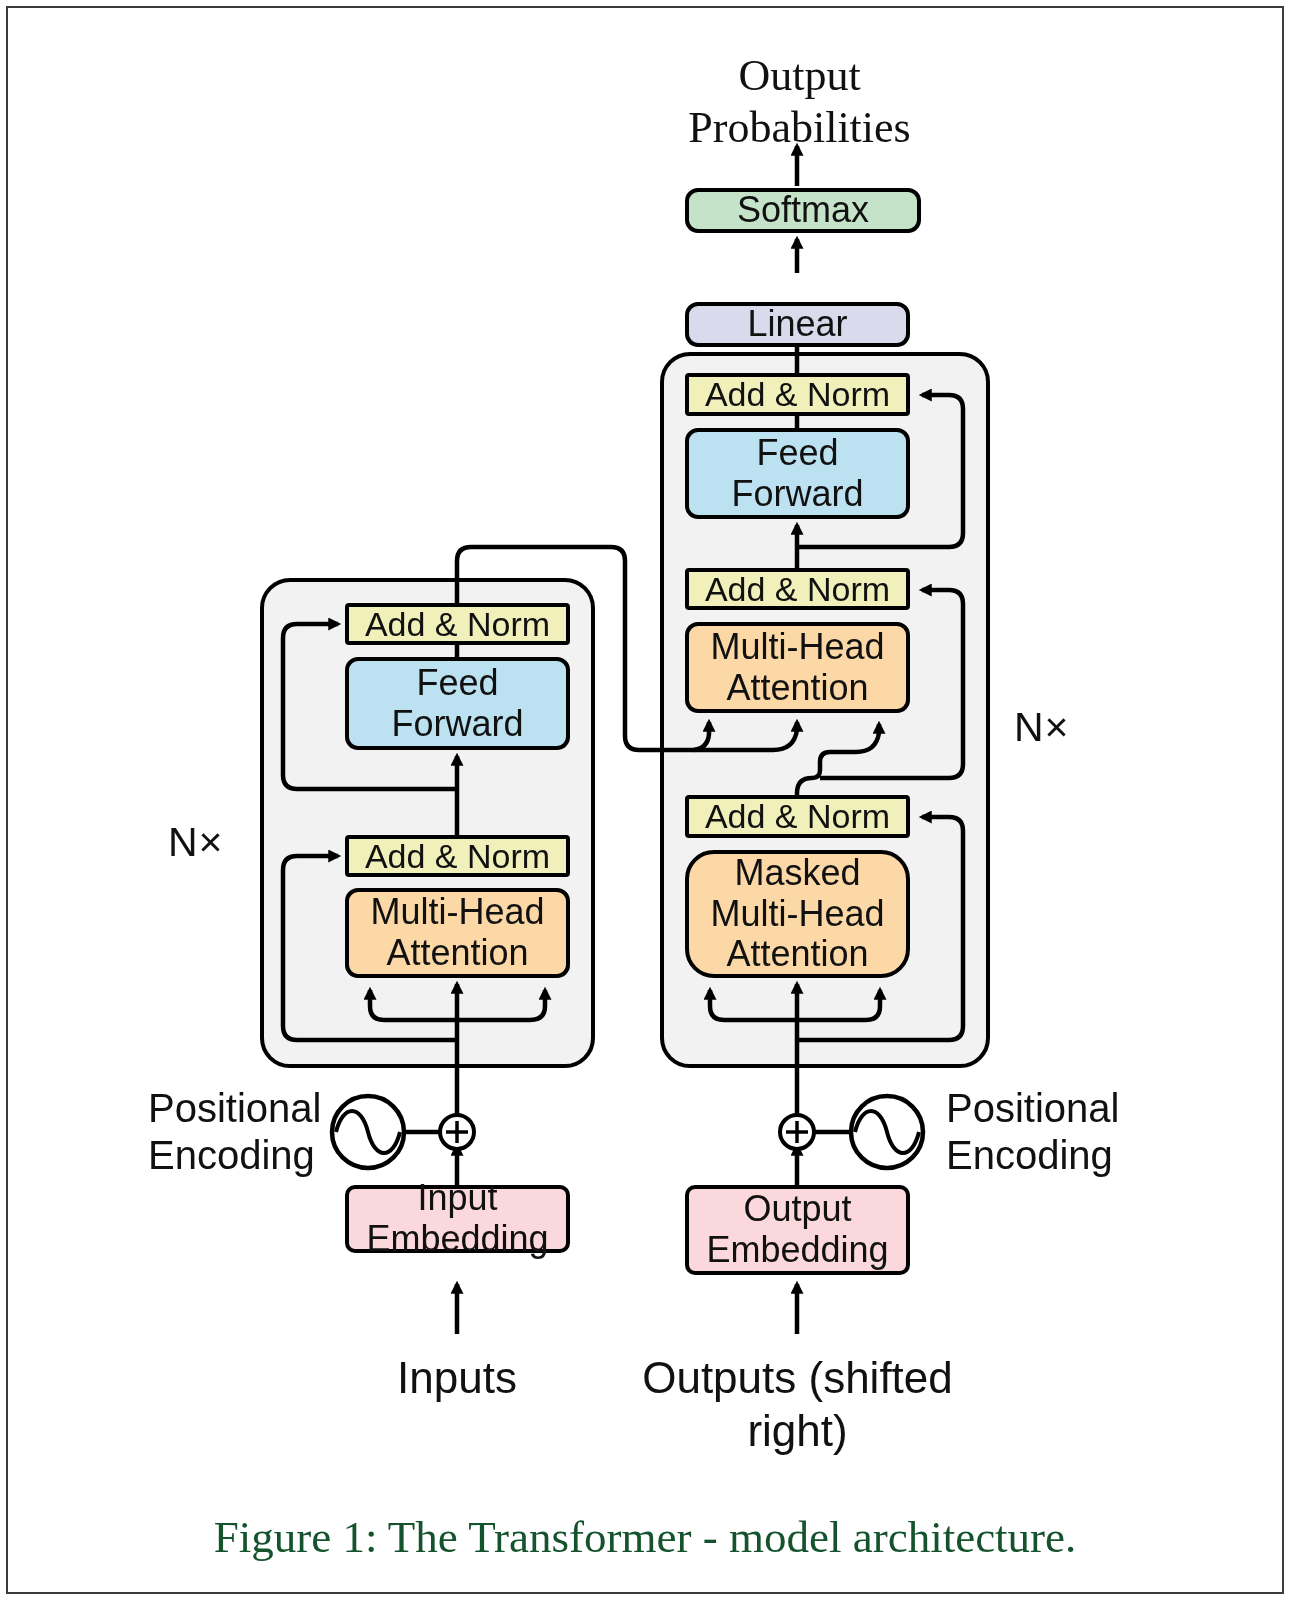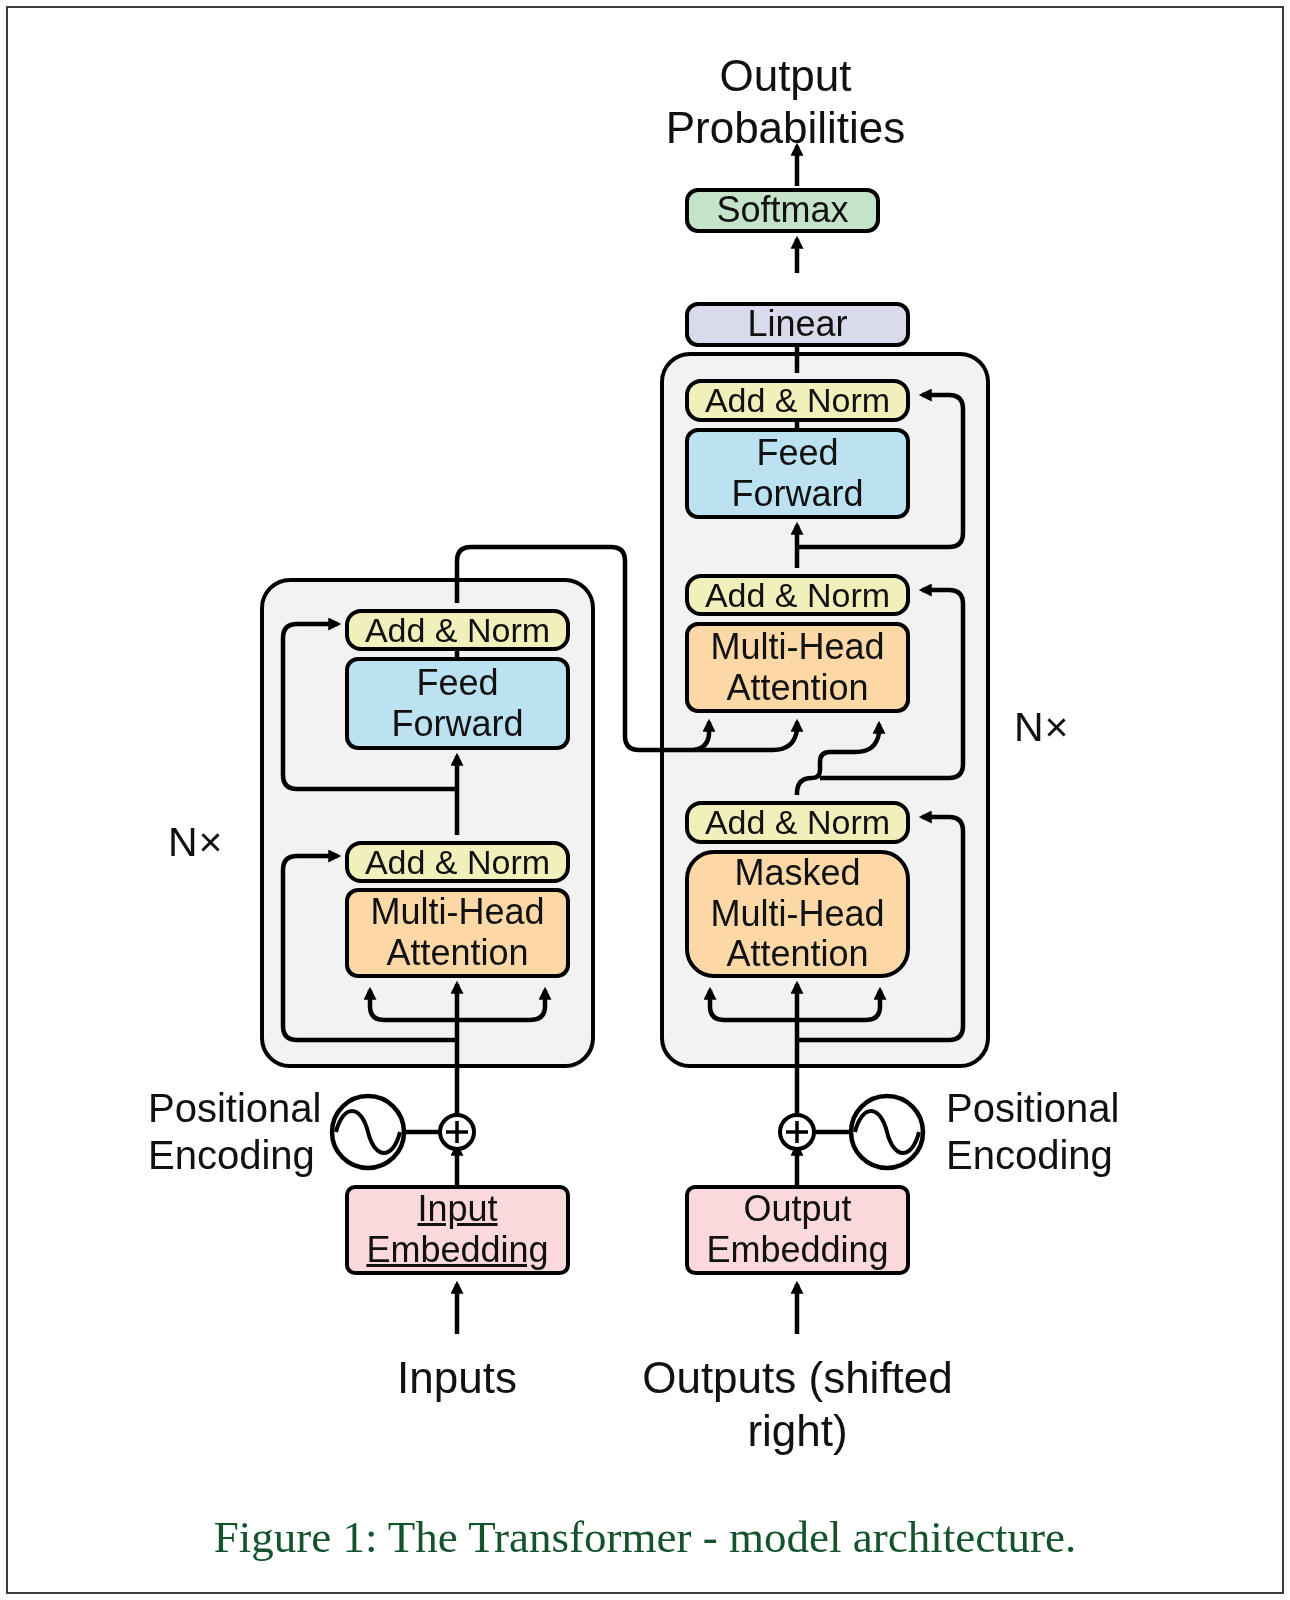--- a/index.html
+++ b/index.html
@@ -130,7 +130,7 @@
       <span>Input Embedding</span>
     </div>
 
-  <div class="lbl ctr" style="left:628px;top:50px;width:315px;line-height:1.18;">Output Probabilities</div>
+  <div class="lbl ctr" style="left:642px;top:50px;width:315px;line-height:1.18;font-family:Liberation Serif, serif;">Output Probabilities</div>
   <div class="lbl nx" style="left:168px;top:818px;">N×</div>
   <div class="lbl nx" style="left:1014px;top:703px;">N×</div>
   <div class="lbl pe" style="left:148px;top:1085px;width:205px;">Positional Encoding</div>

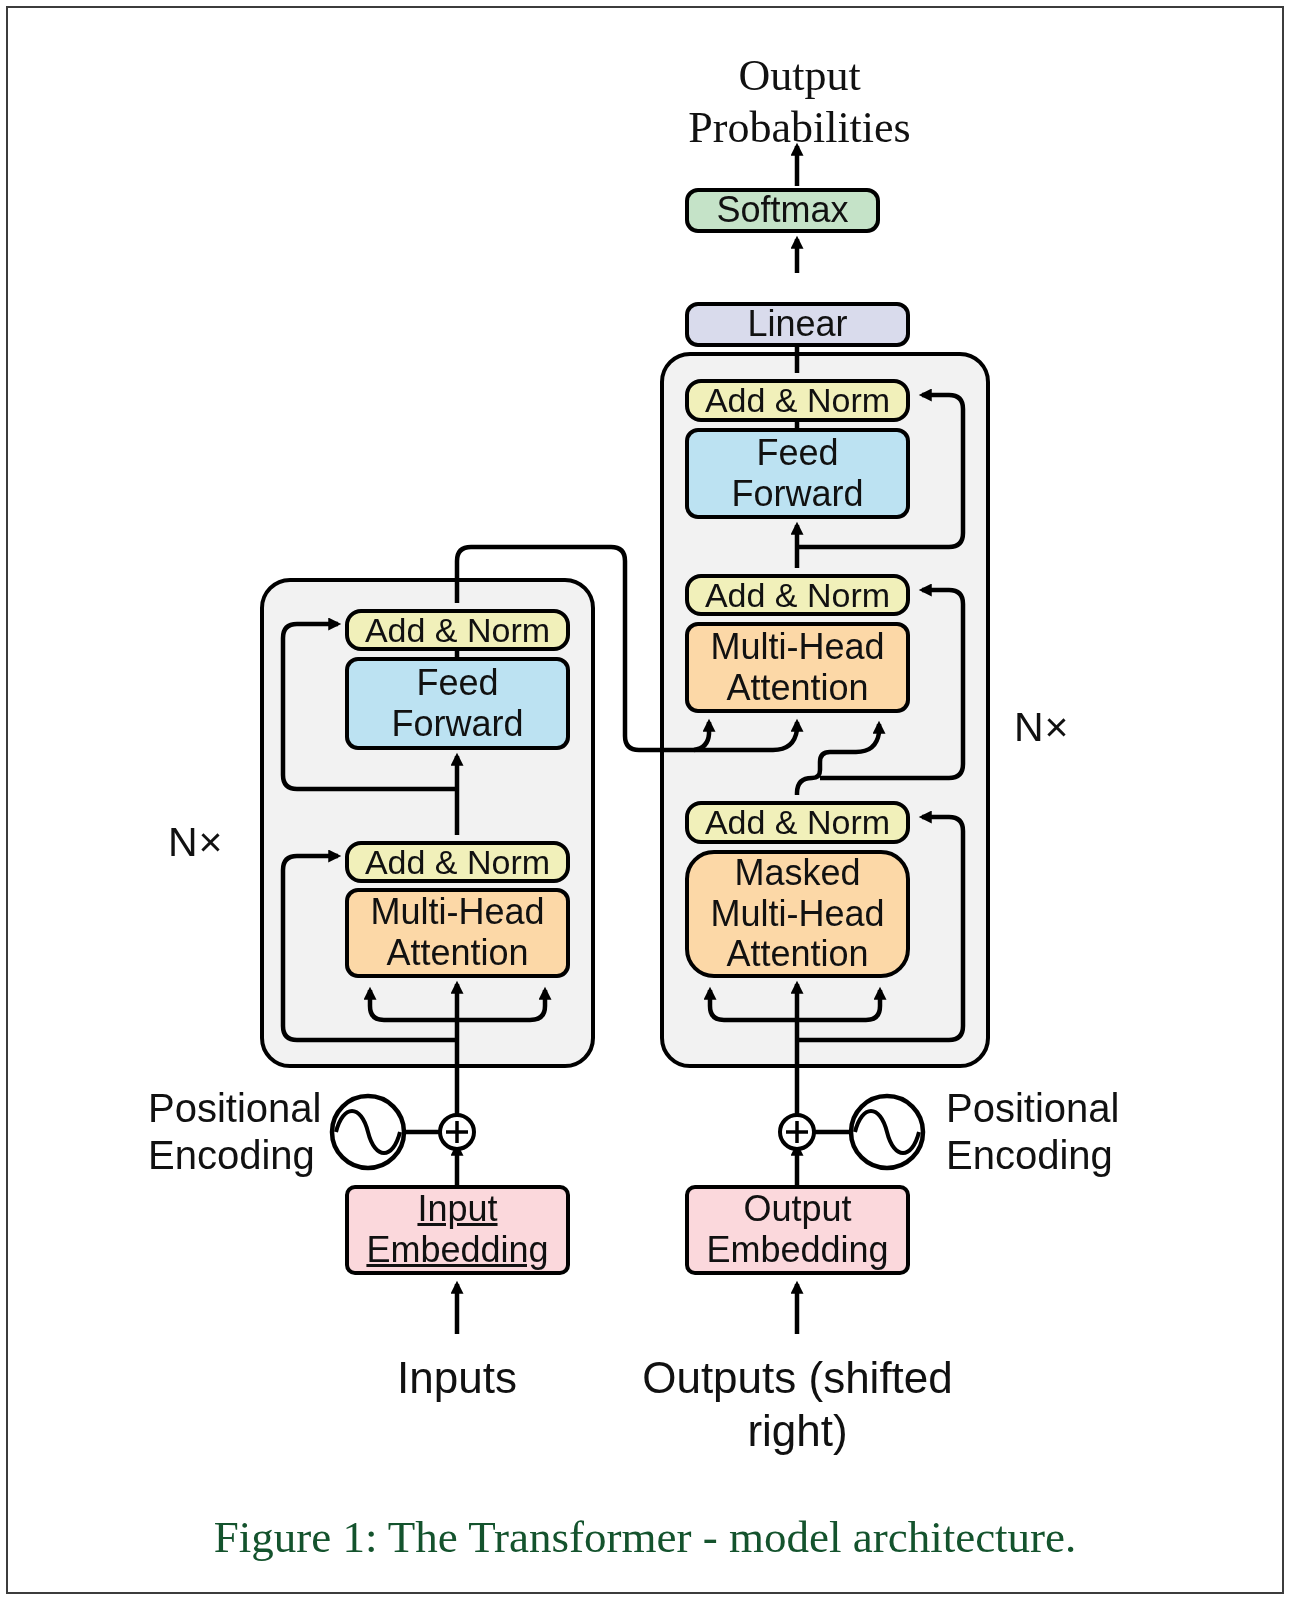--- a/index.html
+++ b/index.html
@@ -86,7 +86,7 @@
     </g>
   </svg>
 
-  <div class="bx" style="left: 685px; top: 188px; width: 195px; height: 45px; background: rgb(197, 227, 200);">
+  <div class="bx" style="left: 685px; top: 188px; width: 236px; height: 45px; background: rgb(197, 227, 200);">
       <span>Softmax</span>
     </div>
   <div class="bx" style="left: 685px; top: 274px; width: 225px; height: 45px; background: rgb(217, 219, 236); margin-top: 28px;">

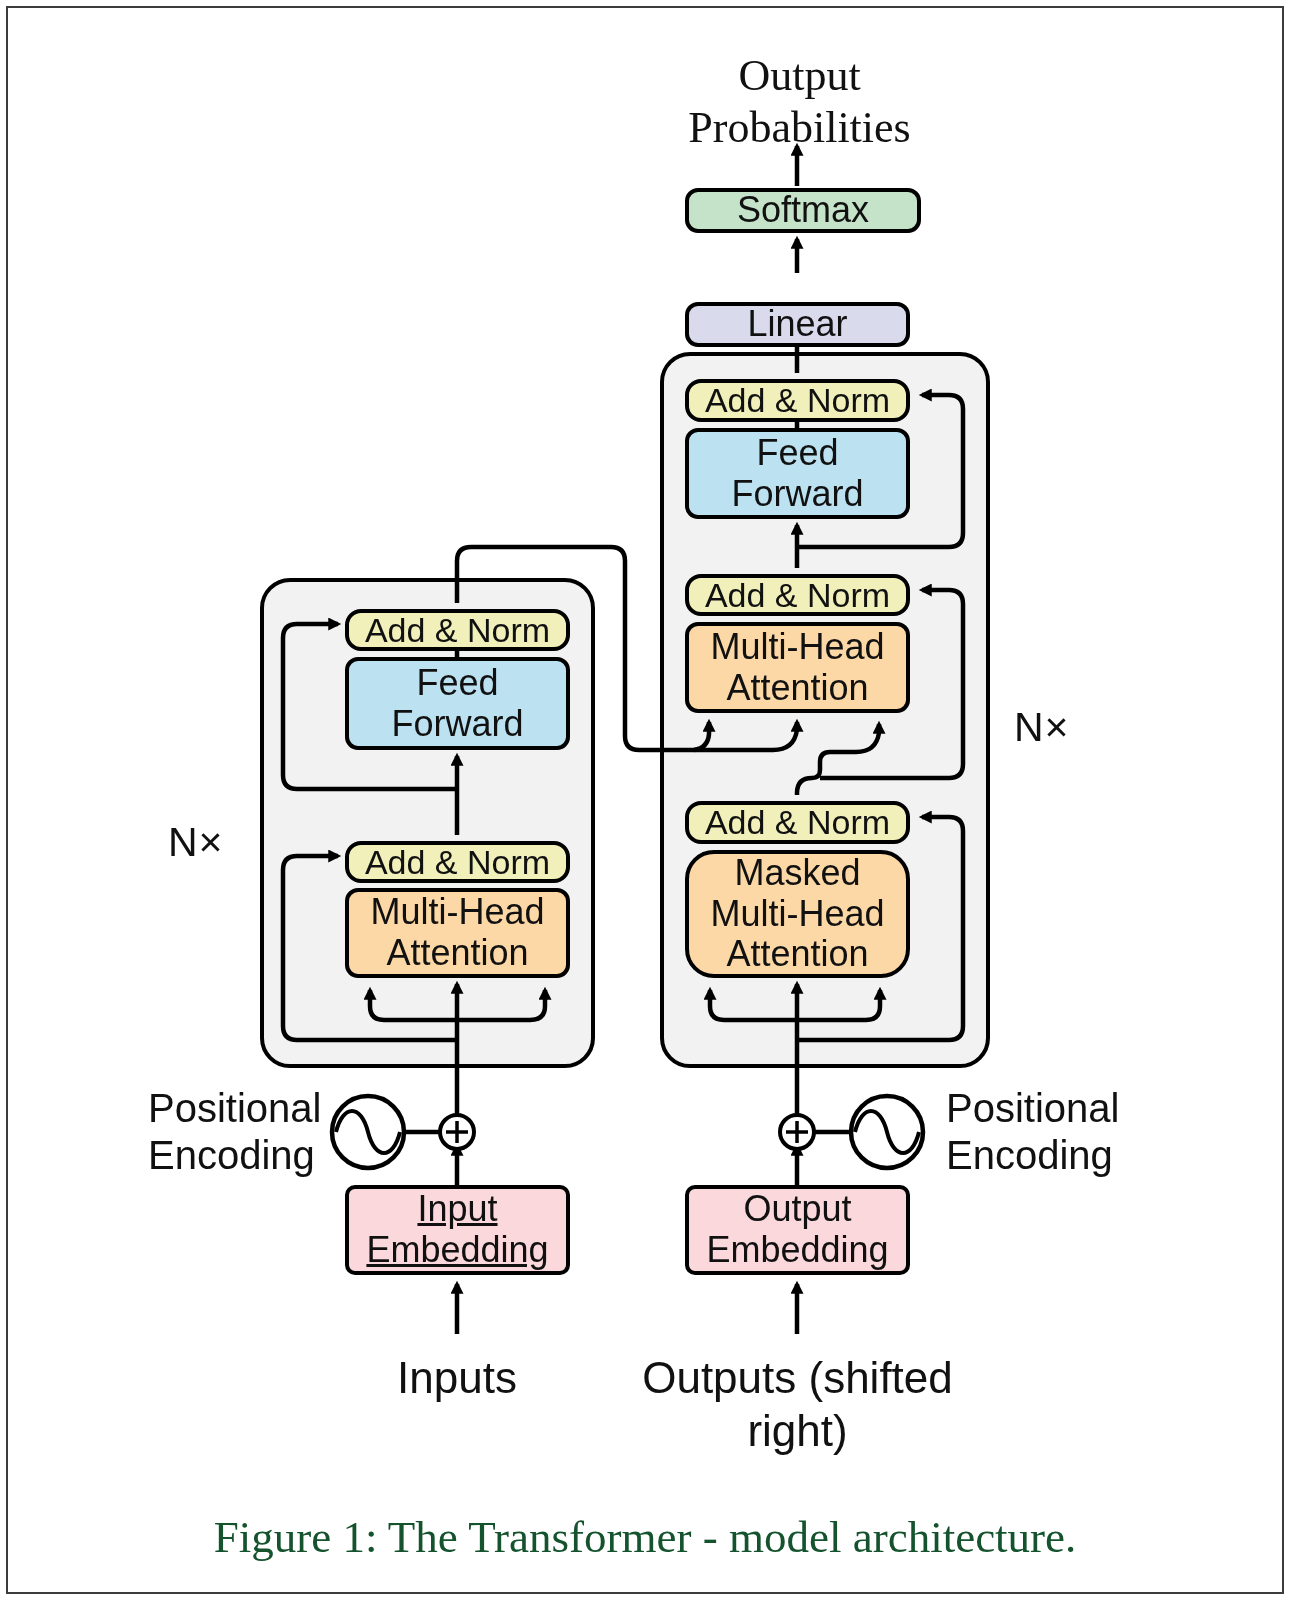--- a/index.html
+++ b/index.html
@@ -11,7 +11,7 @@
   .bx{position:absolute;border:4px solid #000;border-radius:13px;box-sizing:border-box;
       display:flex;align-items:center;justify-content:center;text-align:center;
       font-size:36px;line-height:1.13;z-index:3;}
-  .an{font-size:34px;border-radius:16px;margin-top:6px;}
+  .an{font-size:34px;border-radius:4px;}
   .lbl{position:absolute;z-index:4;font-size:44px;line-height:1.2;}
   .ctr{text-align:center;}
   .cap{font-family:"Liberation Serif","DejaVu Serif",serif;font-size:45px;color:#14532d;}

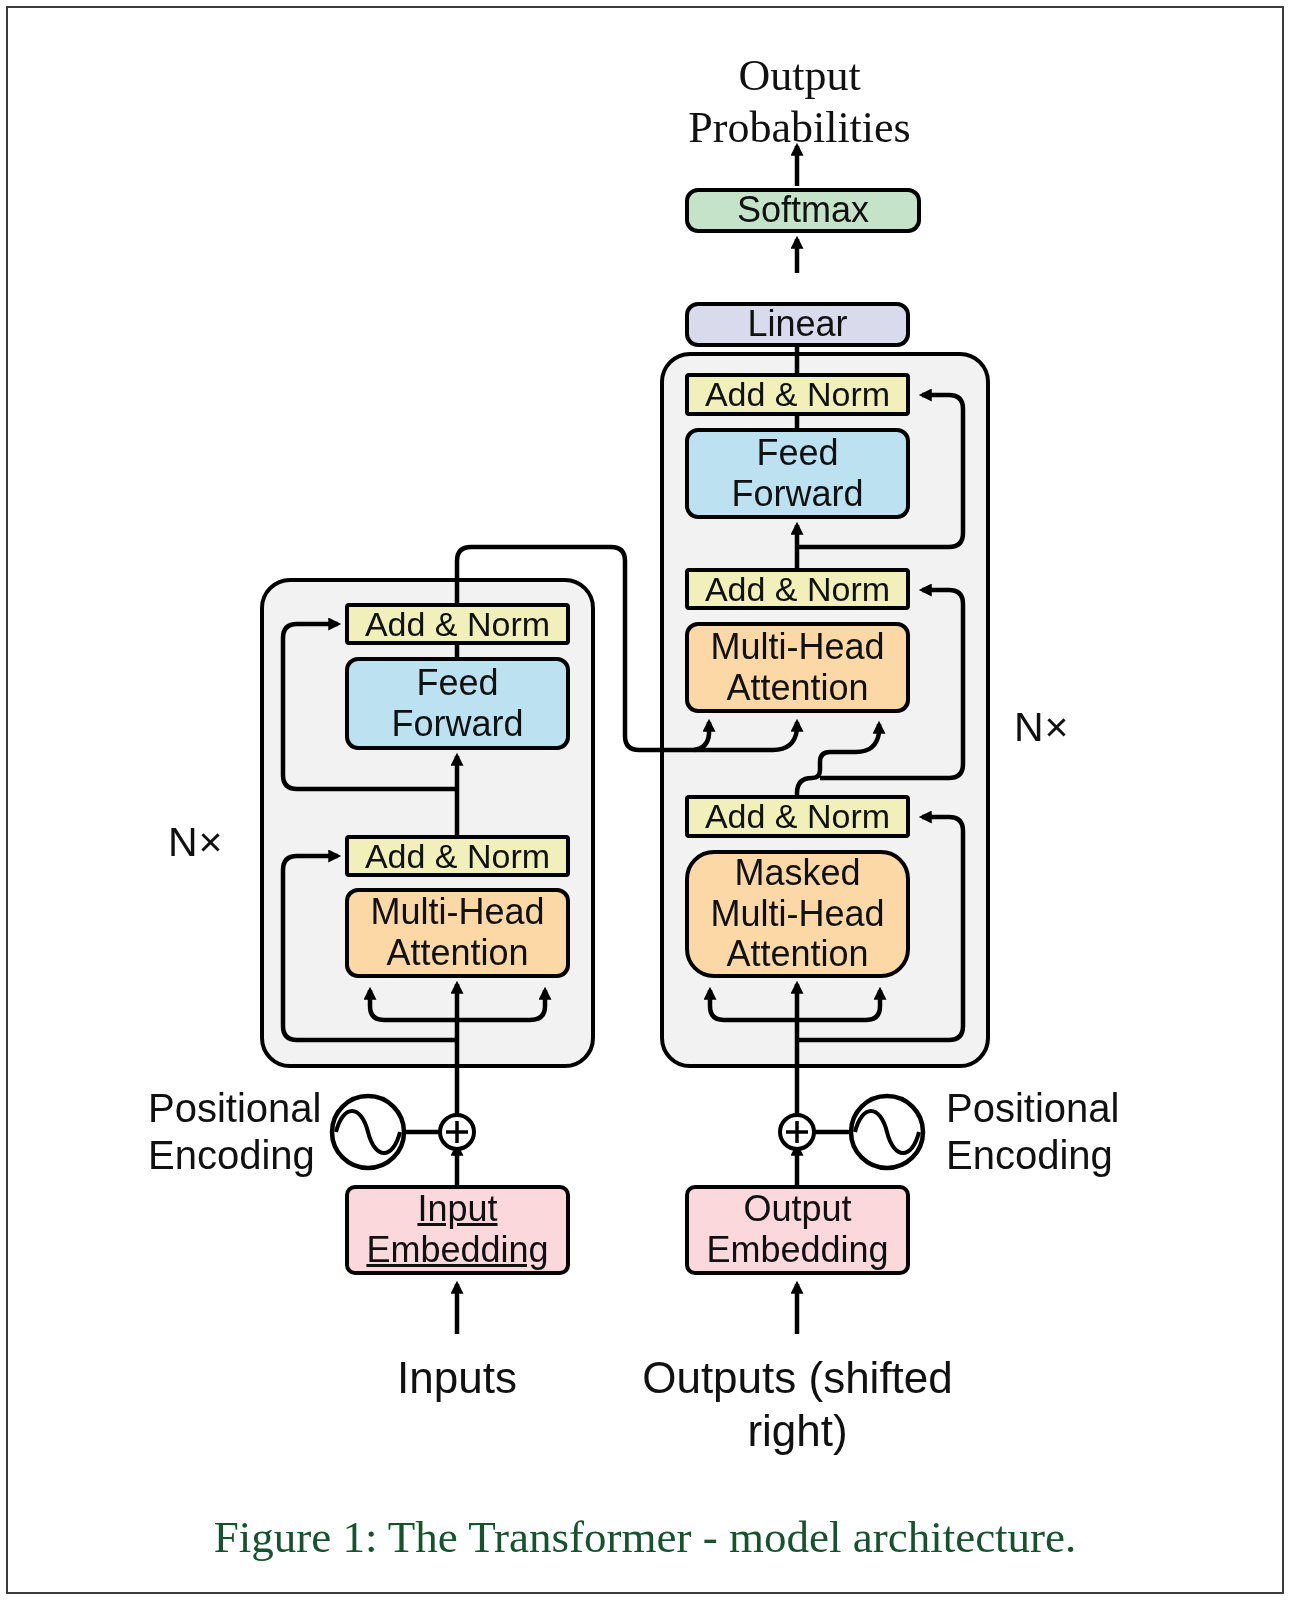--- a/index.html
+++ b/index.html
@@ -126,7 +126,7 @@
   <div class="bx" style="left: 345px; top: 888px; width: 225px; height: 90px; background: rgb(252, 216, 167);">
       <span>Multi-Head Attention</span>
     </div>
-  <div class="bx" style="left: 345px; top: 1185px; width: 225px; height: 90px; border-radius: 10px; background: rgb(251, 216, 220); text-decoration: underline;">
+  <div class="bx" style="left: 345px; top: 1185px; width: 225px; height: 68px; border-radius: 10px; background: rgb(251, 216, 220);">
       <span>Input Embedding</span>
     </div>
 

